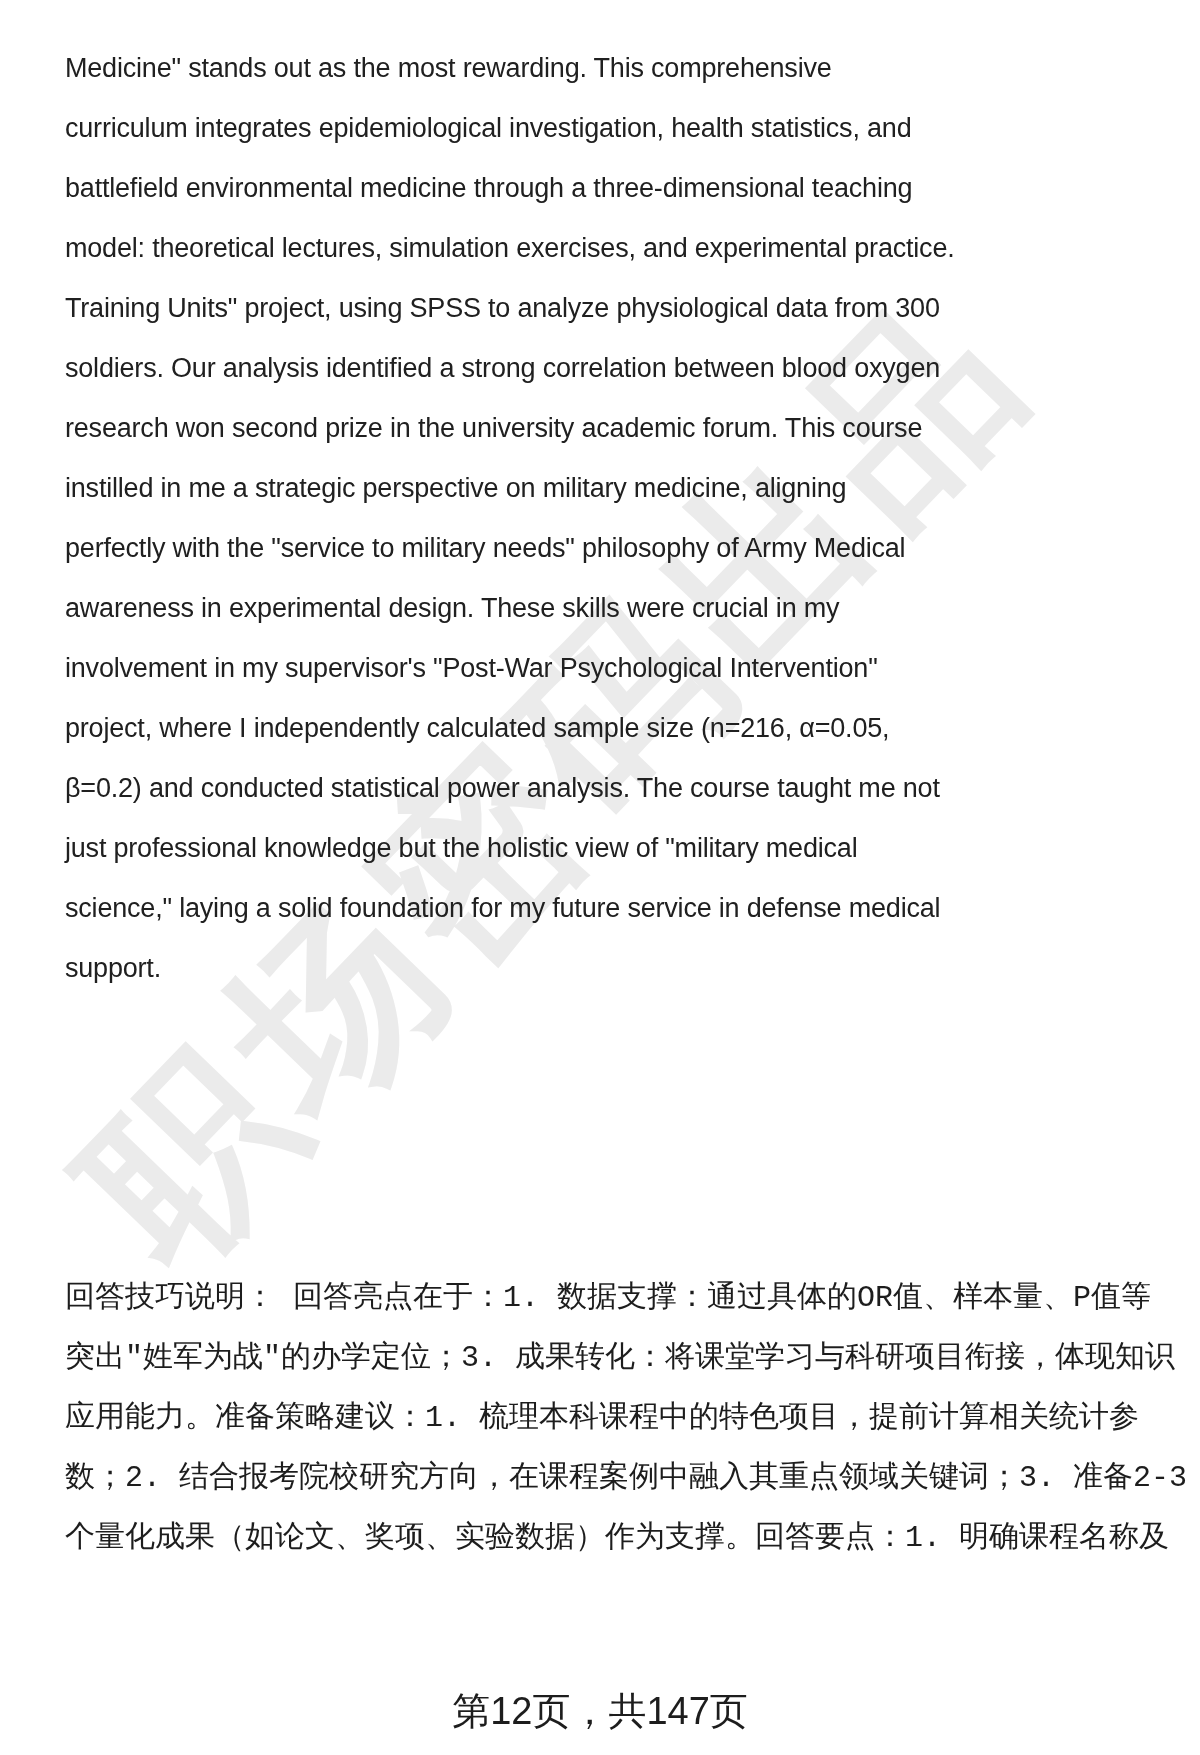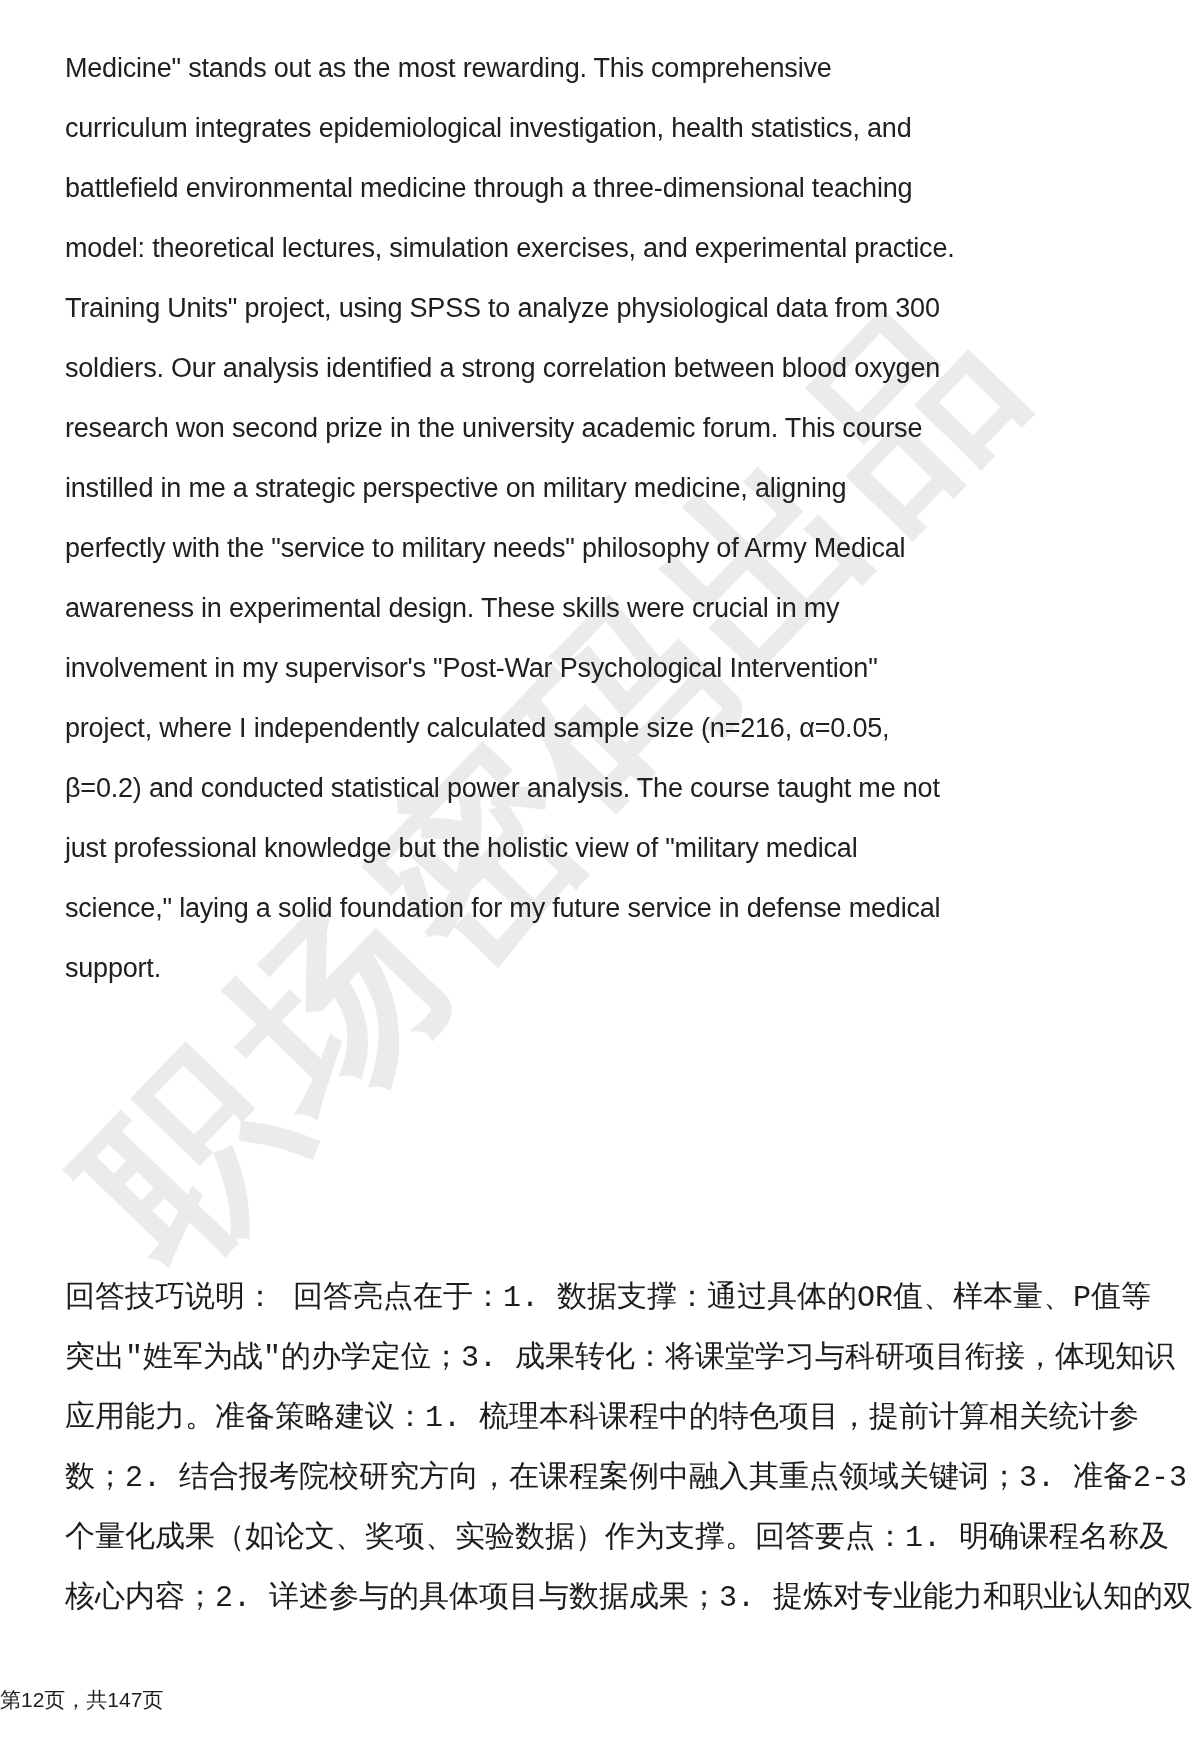--- a/index.html
+++ b/index.html
@@ -105,7 +105,6 @@
       <div class="text-line">应用能力。准备策略建议：1. 梳理本科课程中的特色项目，提前计算相关统计参</div>
       <div class="text-line">数；2. 结合报考院校研究方向，在课程案例中融入其重点领域关键词；3. 准备2-3</div>
       <div class="text-line">个量化成果（如论文、奖项、实验数据）作为支撑。回答要点：1. 明确课程名称及</div>
-      <div class="text-line">核心内容；2. 详述参与的具体项目与数据成果；3. 提炼对专业能力和职业认知的双</div>
     </div>
 
   <div class="page-footer">第12页，共147页</div>

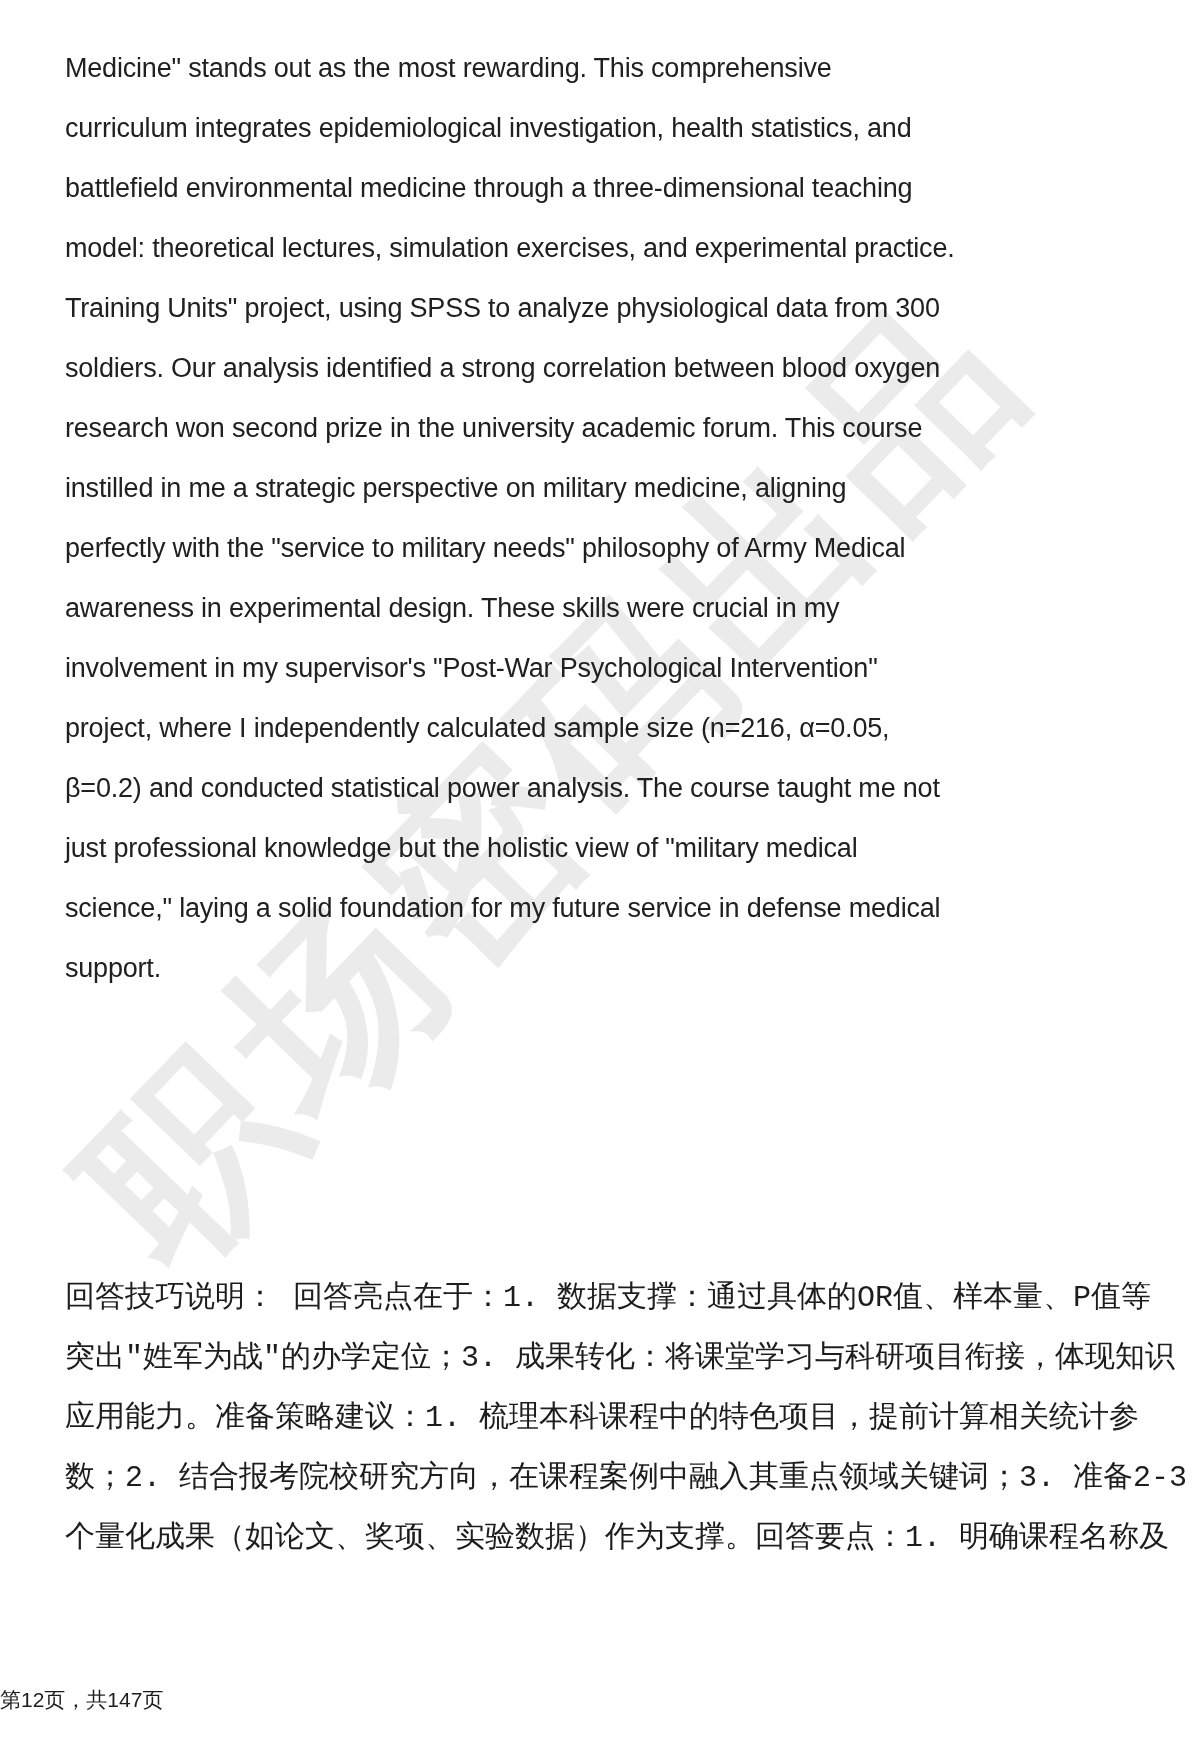--- a/index.html
+++ b/index.html
@@ -68,8 +68,9 @@
     left: 0;
     right: 0;
     top: 1686px;
+    text-align: center;
     color: #1d1d1d;
-    font-size: 21px;
+    font-size: 38px;
     z-index: 1;
   }
 </style>

